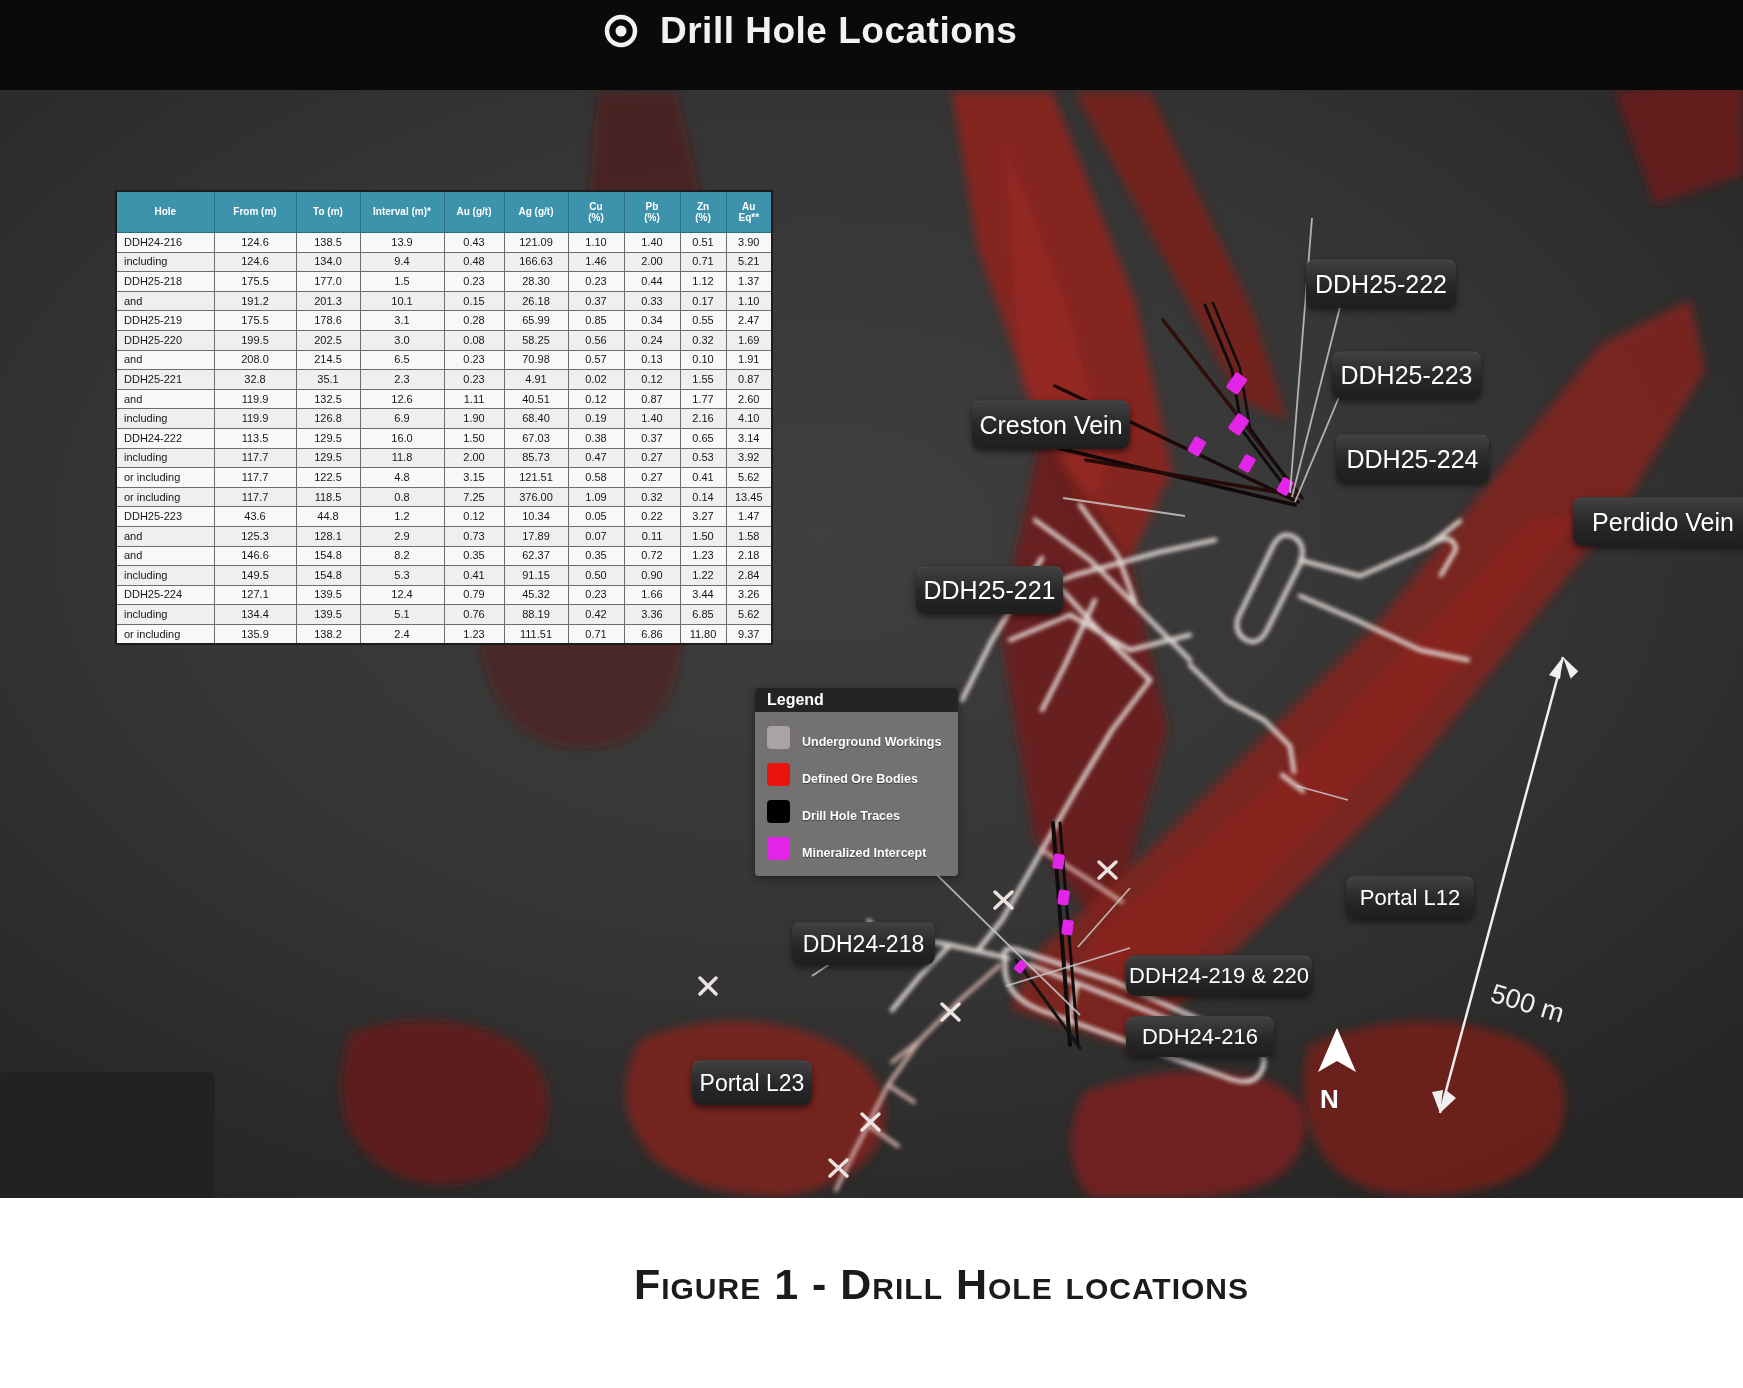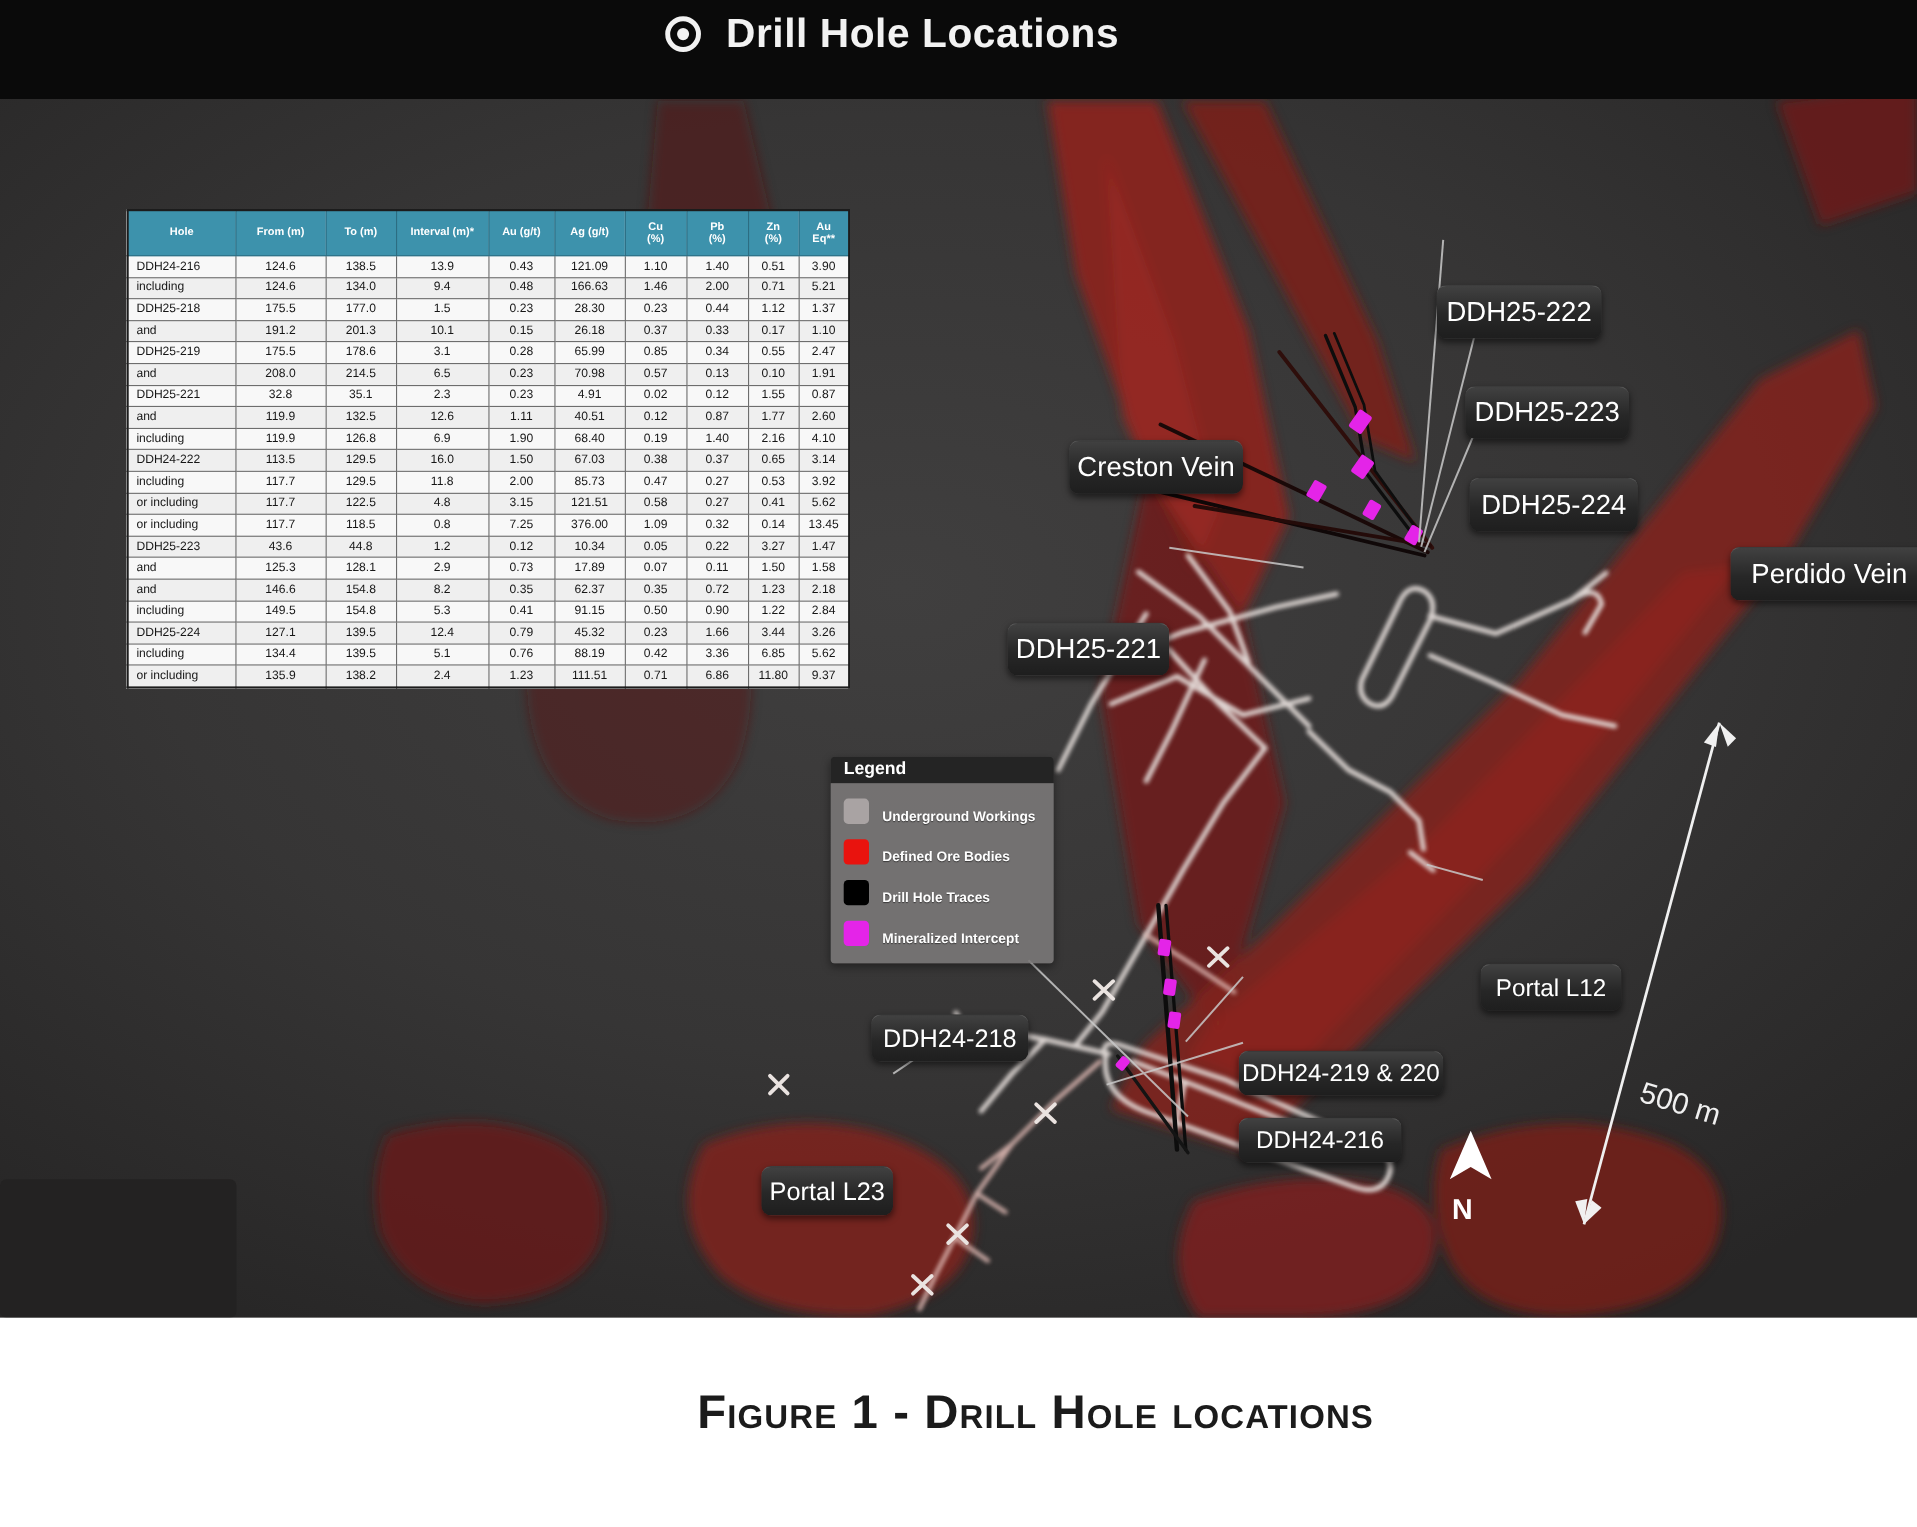--- a/index.html
+++ b/index.html
@@ -287,6 +287,18 @@
           <td>2.47</td>
         </tr>
         <tr>
+          <td class="c-hole">DDH25-220</td>
+          <td>199.5</td>
+          <td>202.5</td>
+          <td>3.0</td>
+          <td>0.08</td>
+          <td>58.25</td>
+          <td>0.56</td>
+          <td>0.24</td>
+          <td>0.32</td>
+          <td>1.69</td>
+        </tr>
+        <tr>
           <td class="c-hole">and</td>
           <td>208.0</td>
           <td>214.5</td>

